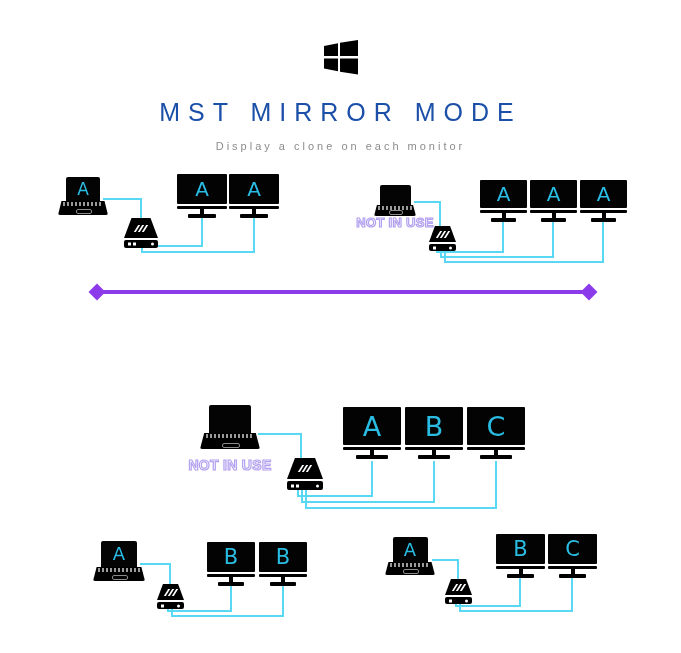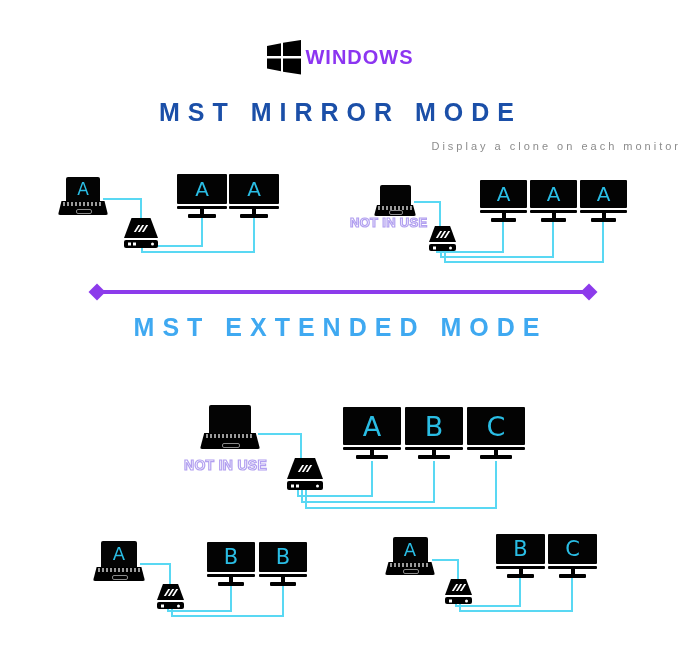--- a/index.html
+++ b/index.html
@@ -71,7 +71,6 @@
       <polygon points="0,18.5 14,18.5 14,31.3 0,28.5" fill="#000"></polygon>
       <polygon points="16,18.5 34,18.5 34,34.5 16,31.7" fill="#000"></polygon>
     </svg>
-    <span class="brand-text">WINDOWS</span>
   </div>
 
   <div class="sec-title mirror">MST MIRROR MODE</div>

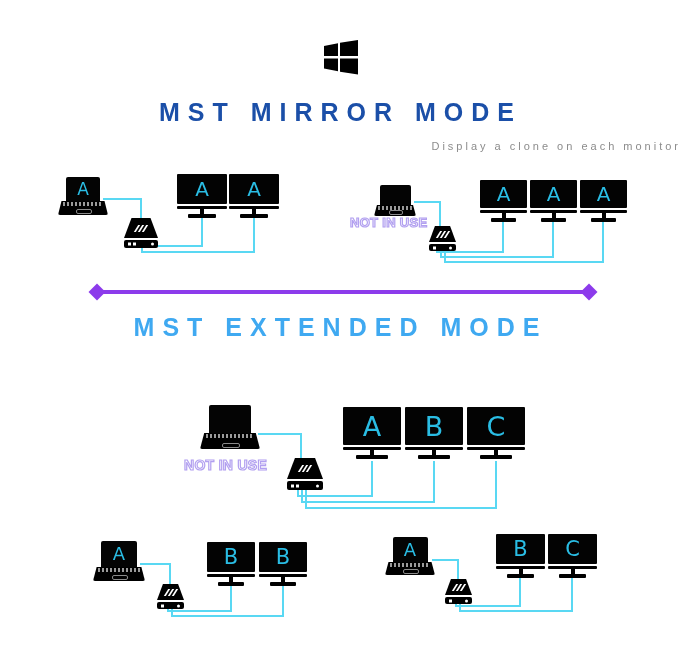--- a/index.html
+++ b/index.html
@@ -11,7 +11,7 @@
   .brand-row{position:absolute;left:0;top:40px;width:100%;display:flex;justify-content:center;align-items:center;gap:4px;}
   .brand-text{font-size:20px;font-weight:bold;letter-spacing:1px;color:#8C35F1;}
   
-  .sec-title{position:absolute;left:0;width:100%;text-align:center;font-weight:bold;font-size:25px;letter-spacing:8px;}
+  .sec-title{position:absolute;left:0;width:100%;text-align:center;font-weight:normal;font-size:25px;letter-spacing:8px;}
   .sec-title.mirror{top:98px;color:#1B4FA8;}
   .sec-title.extended{top:313px;color:#3FA9F1;}
   .sec-sub{position:absolute;left:0;width:100%;text-align:center;color:#8C8C8C;font-size:11px;letter-spacing:3px;}

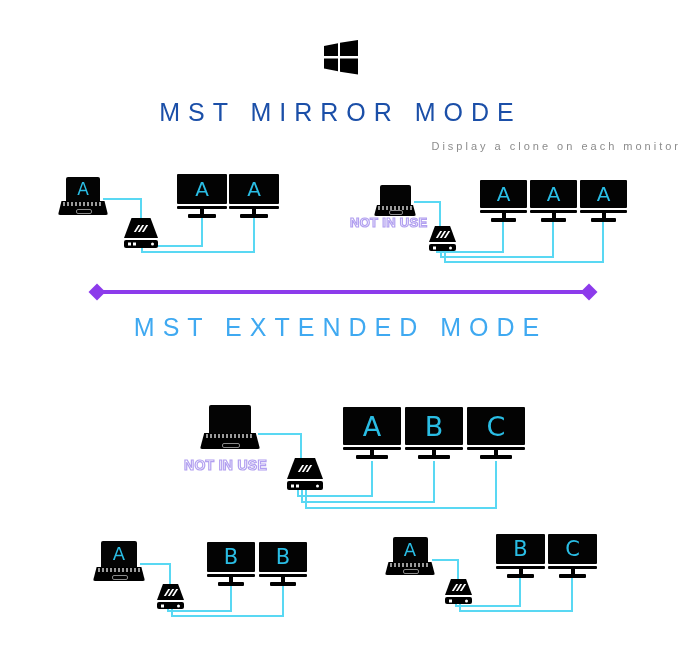--- a/index.html
+++ b/index.html
@@ -15,7 +15,7 @@
   .sec-title.mirror{top:98px;color:#1B4FA8;}
   .sec-title.extended{top:313px;color:#3FA9F1;}
   .sec-sub{position:absolute;left:0;width:100%;text-align:center;color:#8C8C8C;font-size:11px;letter-spacing:3px;}
-  .sub-mirror{top:140px;text-align:right;}
+  .sub-mirror{top:140px;}
   .sub-ext1{top:357px;letter-spacing:2.5px;}
   .sub-ext2{top:371px;letter-spacing:2.5px;}
   

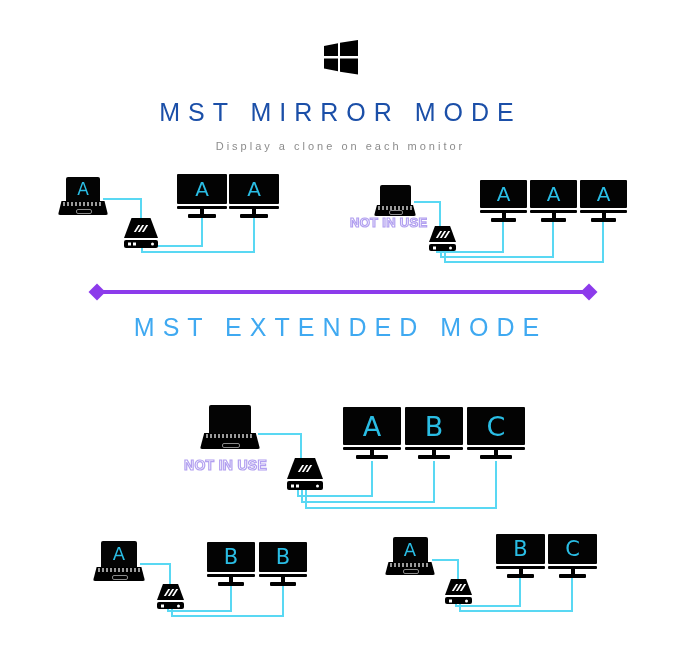--- a/index.html
+++ b/index.html
@@ -56,7 +56,7 @@
   .p-sq.s1{left:4px;} .p-sq.s2{left:9px;}
   .p-dot{position:absolute;top:50%;right:4px;transform:translateY(-50%);width:3px;height:3px;border-radius:50%;background:#fff;}
   
-  .not-in-use{position:absolute;text-align:left;font-weight:800;font-size:13px;letter-spacing:0.3px;
+  .not-in-use{position:absolute;text-align:center;font-weight:800;font-size:13px;letter-spacing:0.3px;
               color:#ffffff;-webkit-text-stroke:1.2px #B2A0F0;font-family:"Liberation Sans",sans-serif;}
 </style>
 </head>

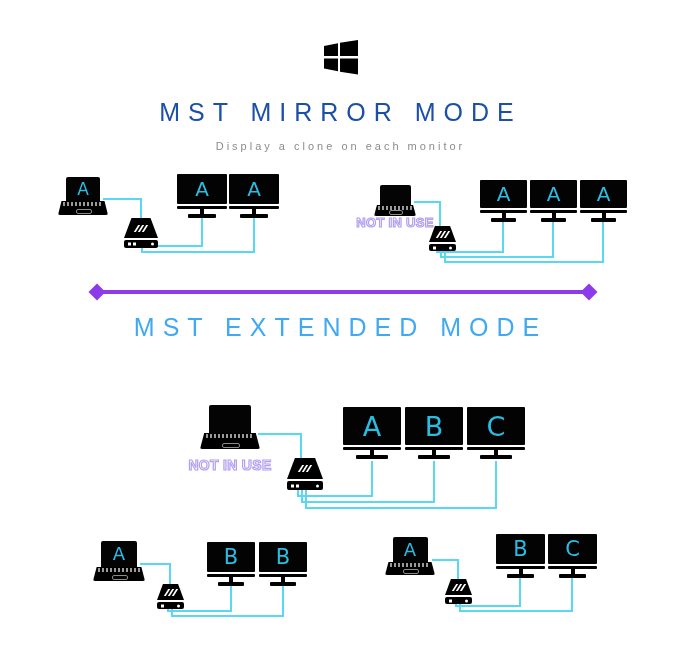--- a/index.html
+++ b/index.html
@@ -193,7 +193,6 @@
   <div class="dmd left"></div>
   <div class="dmd right"></div>
 
-  <div class="sec-title extended">MST EXTENDED MODE</div>
 
   <div class="laptop" style="left:200px;top:405px;width:60px;--lsw:42px;--lsh:28px;--lfs:18px;--lbh:16px;">
     <div class="l-screen">

